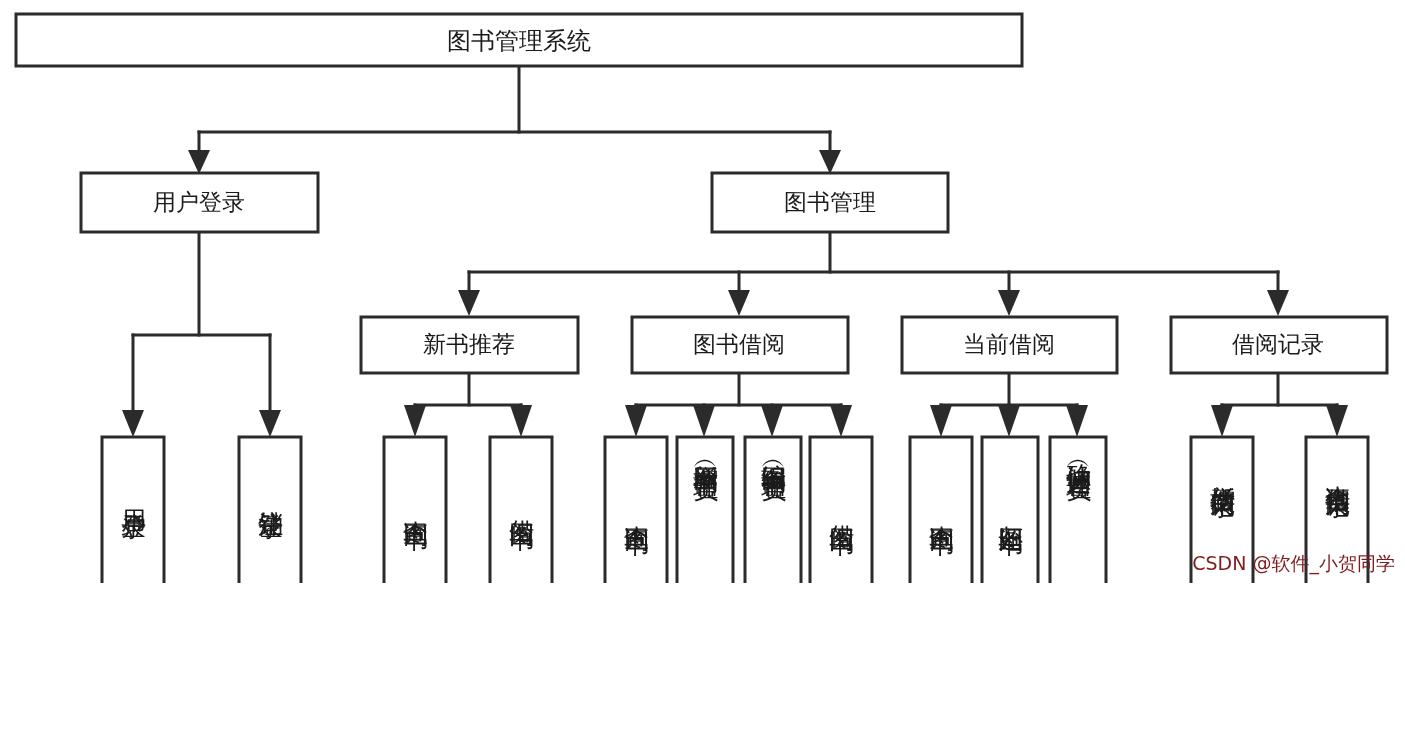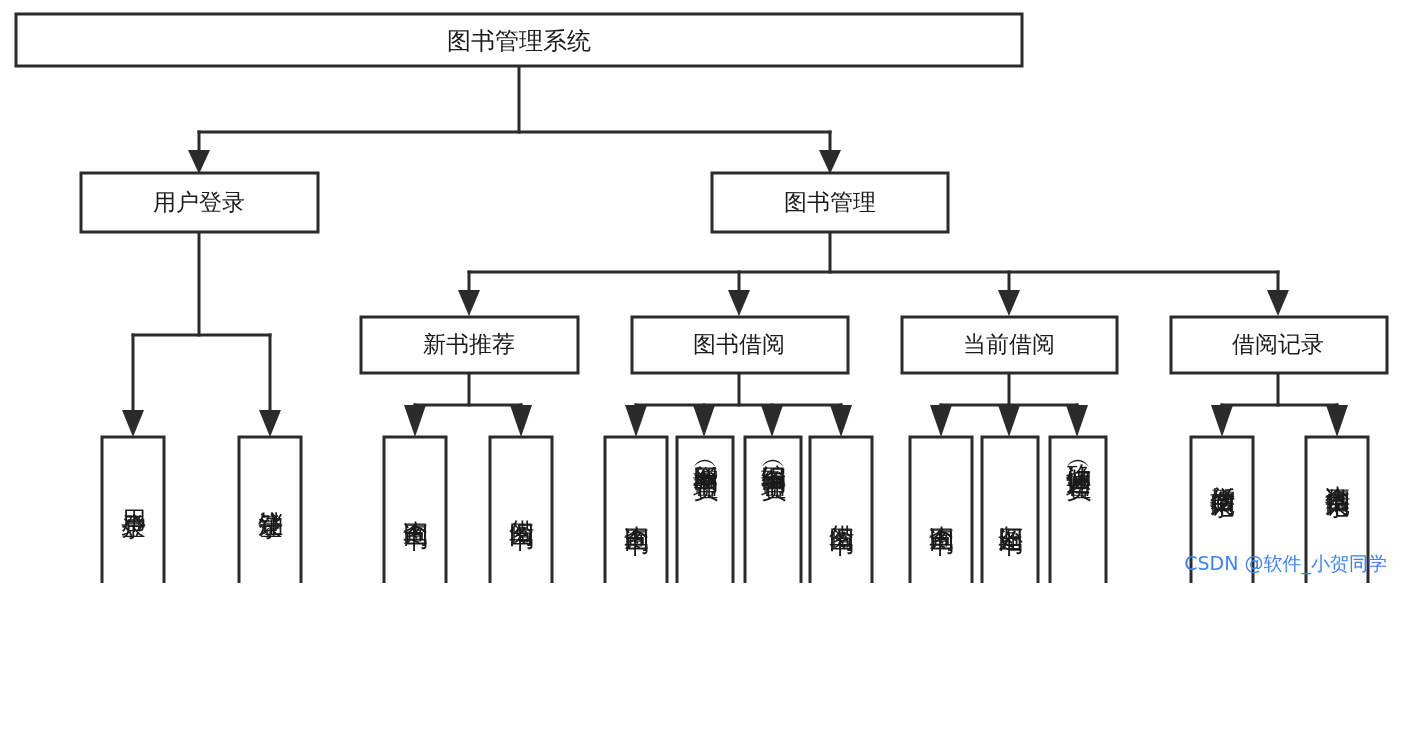--- a/index.html
+++ b/index.html
@@ -75,11 +75,11 @@
   }
   .watermark {
     position: absolute;
-    right: 18px;
+    right: 10px;
     bottom: 6px;
     font-family: "DejaVu Sans", "Liberation Sans", sans-serif;
     font-size: 19px;
-    color: #3b82f6;
+    color: #7f1d1d;
     white-space: nowrap;
     user-select: none;
   }

